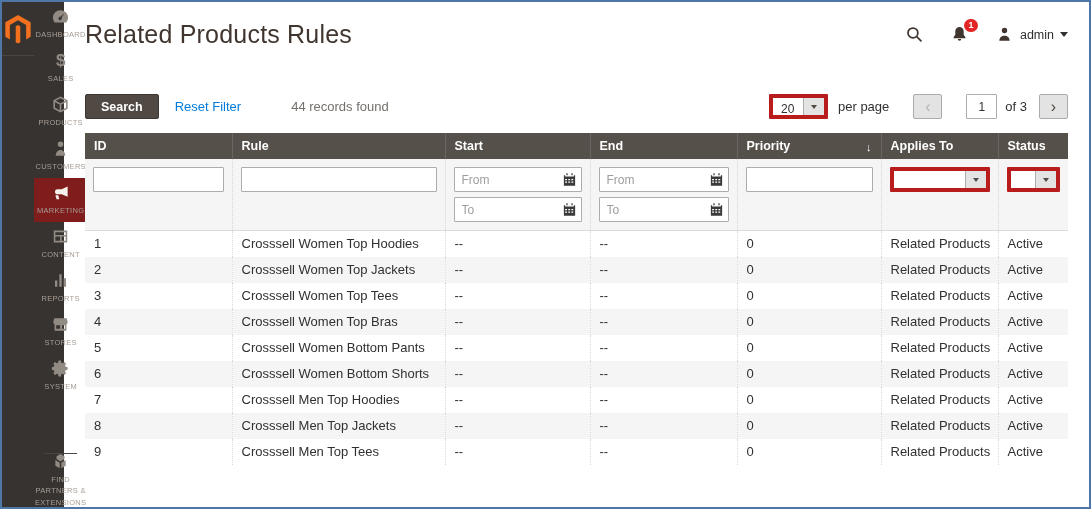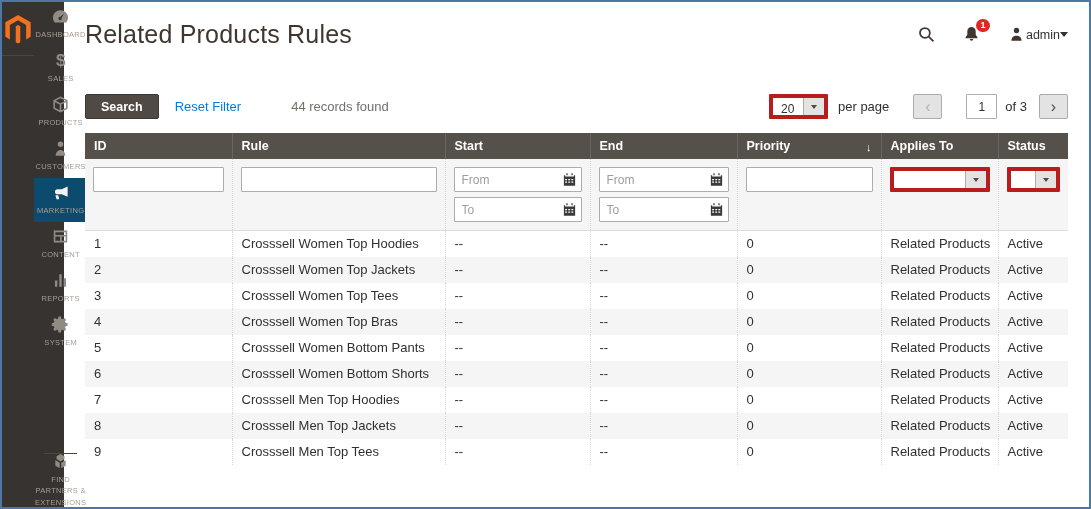--- a/index.html
+++ b/index.html
@@ -30,7 +30,7 @@
   .icon-btn { color:#41362f; cursor:pointer; display:flex; align-items:center; position:relative; }
   .icon-btn svg { width:19px; height:19px; }
   .badge { position:absolute; top:-6px; right:-9px; background:#e22626; color:#fff; font-size:9px; font-weight:bold; line-height:1; padding:2px 4.5px; border-radius:8px; }
-  .admin-wrap { display:flex; align-items:center; cursor:pointer; }
+  .admin-wrap { display:flex; align-items:center; gap:6px; cursor:pointer; }
   .admin-name { font-size:12.5px; color:#303030; }
   .caret-dn { width:0; height:0; border-left:4px solid transparent; border-right:4px solid transparent; border-top:5px solid #303030; }
 

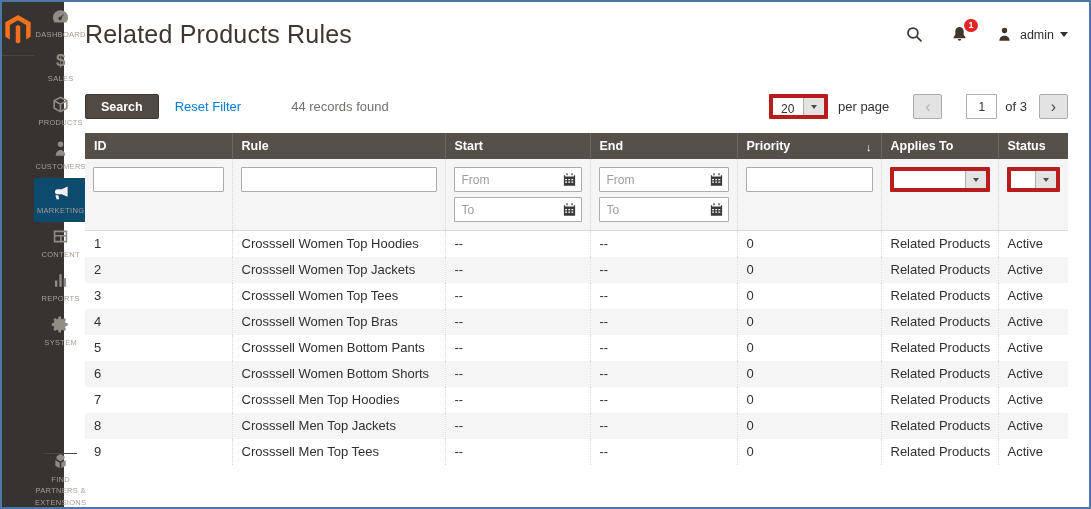--- a/index.html
+++ b/index.html
@@ -12,7 +12,7 @@
   .logo { height:54px; display:flex; align-items:center; justify-content:center; border-bottom:1px solid #4c4642; cursor:pointer; }
   .logo svg { width:32px; height:32px; fill:#f3701e; }
   .side-item { height:44px; display:flex; flex-direction:column; align-items:center; justify-content:center; gap:3px; cursor:pointer; }
-  .side-item.active { background:#0c4a6e; }
+  .side-item.active { background:#7f1d1d; }
   .s-icon { color:#928b84; width:19px; height:19px; display:flex; align-items:center; justify-content:center; }
   .s-icon svg { width:19px; height:19px; fill:currentColor; }
   .side-item.active .s-icon { color:#f5f1ed; }

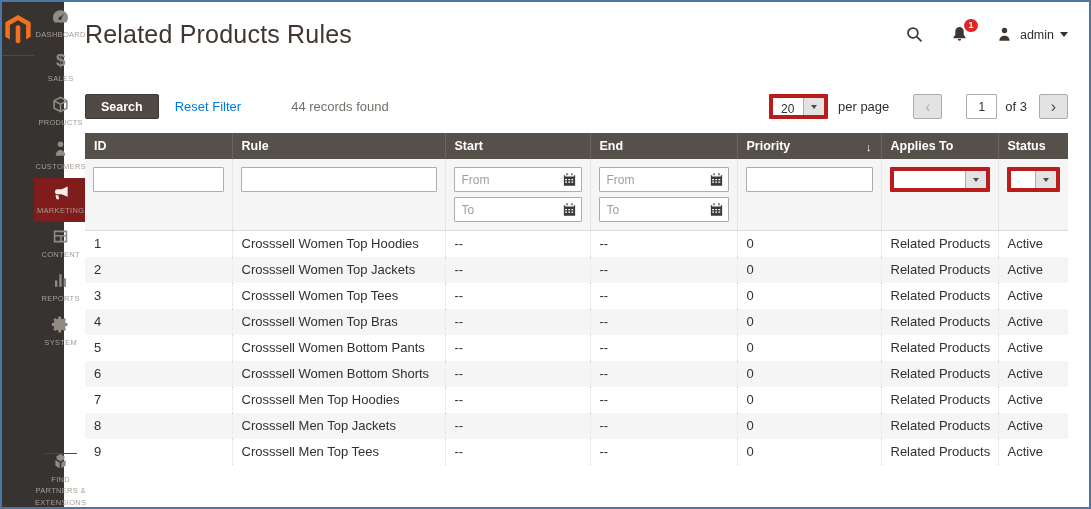--- a/index.html
+++ b/index.html
@@ -144,6 +144,14 @@
         <div class="side-item">
       <span class="s-icon">
             <svg viewBox="0 0 24 24">
+              <path d="M4.2 4h15.6l1.2 4.6a3.3 3.3 0 0 1-1.5 3.5V20h-15v-7.9A3.3 3.3 0 0 1 3 8.6L4.2 4zm2.3 9v4.5h5V13h-5zm7.5 0v4.5h3.5V13H14z"></path>
+            </svg>
+          </span>
+      <span class="s-label">STORES</span>
+    </div>
+        <div class="side-item">
+      <span class="s-icon">
+            <svg viewBox="0 0 24 24">
               <path d="M12 9a3 3 0 1 0 0 6 3 3 0 0 0 0-6zm9 4.5v-3l-2.6-.6a6.6 6.6 0 0 0-.7-1.6l1.4-2.2-2.2-2.2-2.2 1.4a6.6 6.6 0 0 0-1.6-.7L12.5 2h-3l-.6 2.6a6.6 6.6 0 0 0-1.6.7L5.1 3.9 2.9 6.1l1.4 2.2a6.6 6.6 0 0 0-.7 1.6L1 10.5v3l2.6.6c.2.6.4 1.1.7 1.6l-1.4 2.2 2.2 2.2 2.2-1.4c.5.3 1 .5 1.6.7l.6 2.6h3l.6-2.6a6.6 6.6 0 0 0 1.6-.7l2.2 1.4 2.2-2.2-1.4-2.2c.3-.5.5-1 .7-1.6l2.6-.6z"></path>
             </svg>
           </span>

